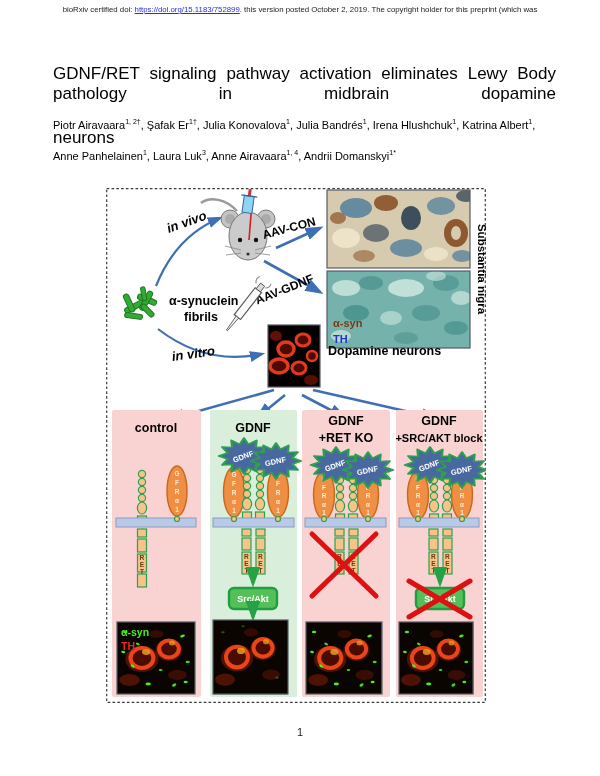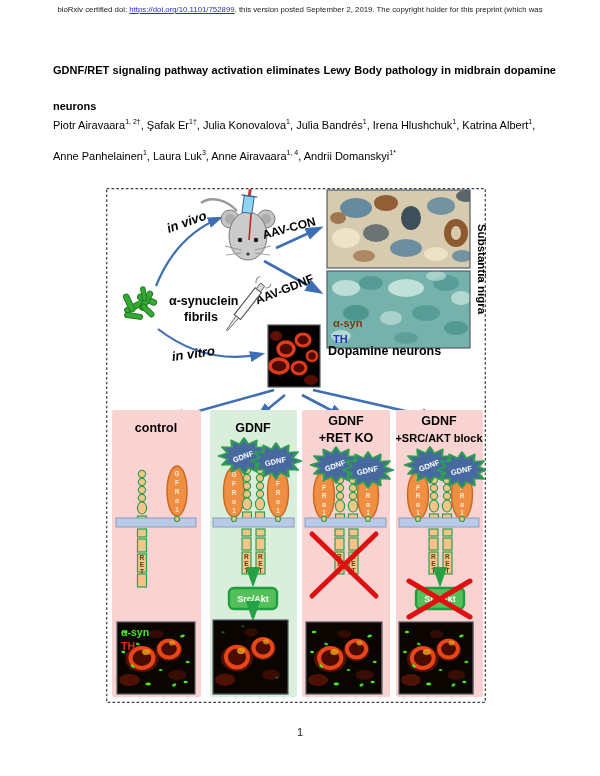--- a/index.html
+++ b/index.html
@@ -42,7 +42,7 @@
 <body>
 
 <div class="prept">
-  <span>bioRxiv certified doi: </span><a class="doi">https://doi.org/10.1101/752899</a><span>. this version posted September 2, 2019. The copyright holder for this preprint (which was</span><br>
+  <span>bioRxiv certified doi: </span><a class="doi">https://doi.org/15.1183/752899</a><span>. this version posted September 2, 2019. The copyright holder for this preprint (which was</span><br>
 </div>
 
 <div class="title">

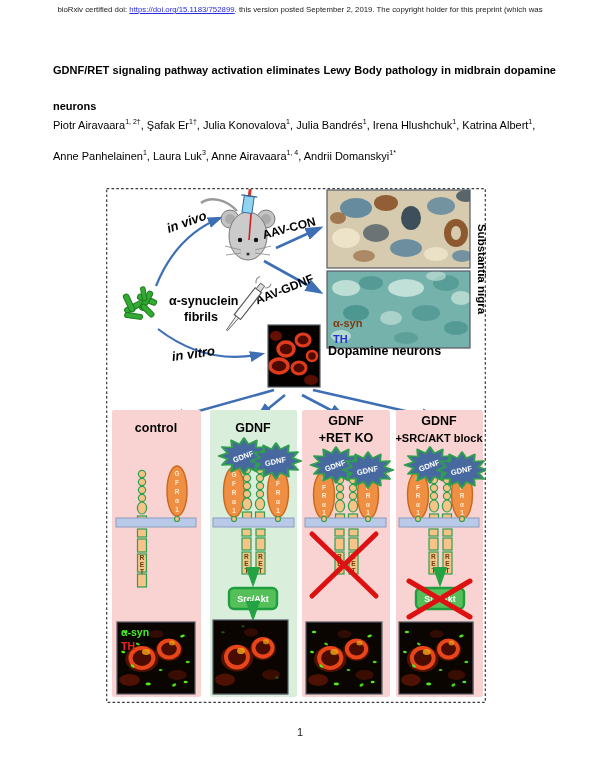--- a/index.html
+++ b/index.html
@@ -42,7 +42,7 @@
 <body>
 
 <div class="prept">
-  <span>bioRxiv certified doi: </span><a class="doi">https://doi.org/15.1183/752899</a><span>. this version posted September 2, 2019. The copyright holder for this preprint (which was</span><br>
+  <span>bioRxiv certified doi: </span><a class="doi">https://doi.org/15.1183/752899</a><span>. this version posted October 2, 2019. The copyright holder for this preprint (which was</span><br>
 </div>
 
 <div class="title">

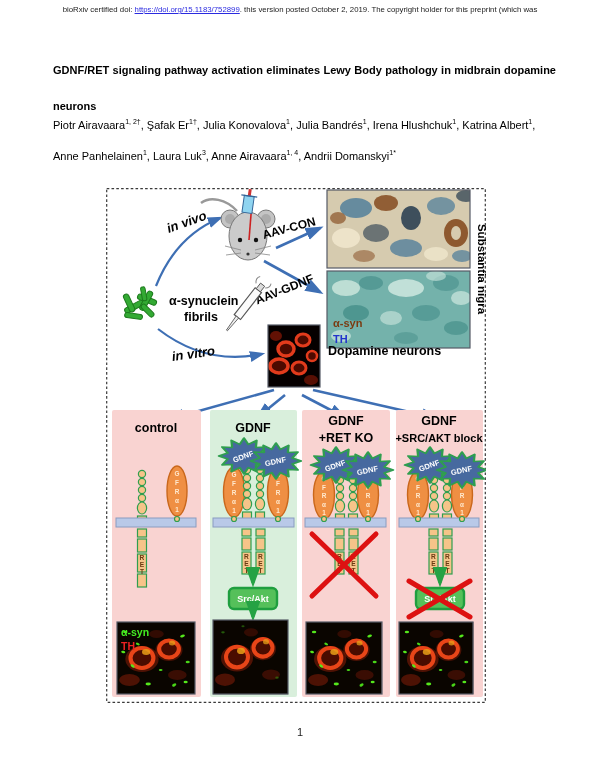--- a/index.html
+++ b/index.html
@@ -6,7 +6,7 @@
   body{width:600px;height:776px;position:relative;font-family:"Liberation Sans",sans-serif;overflow:hidden;}
   .prept{position:absolute;top:5px;left:28px;right:28px;text-align:center;font-size:7.8px;line-height:1.35;color:#1a1a1a;}
   .doi{color:var(--link-blue);text-decoration:underline;cursor:pointer;}
-  .title{position:absolute;left:53px;right:44px;top:64px;font-size:11px;font-weight:bold;color:#000;}
+  .title{position:absolute;left:53px;right:44px;top:64px;font-size:17px;font-weight:normal;color:#000;}
   .title-l1{text-align:justify;text-align-last:justify;}
   .title-l2{margin-top:24px;}
   .authors{position:absolute;left:53px;right:52px;top:118px;font-size:11px;color:#000;line-height:1.2;}

